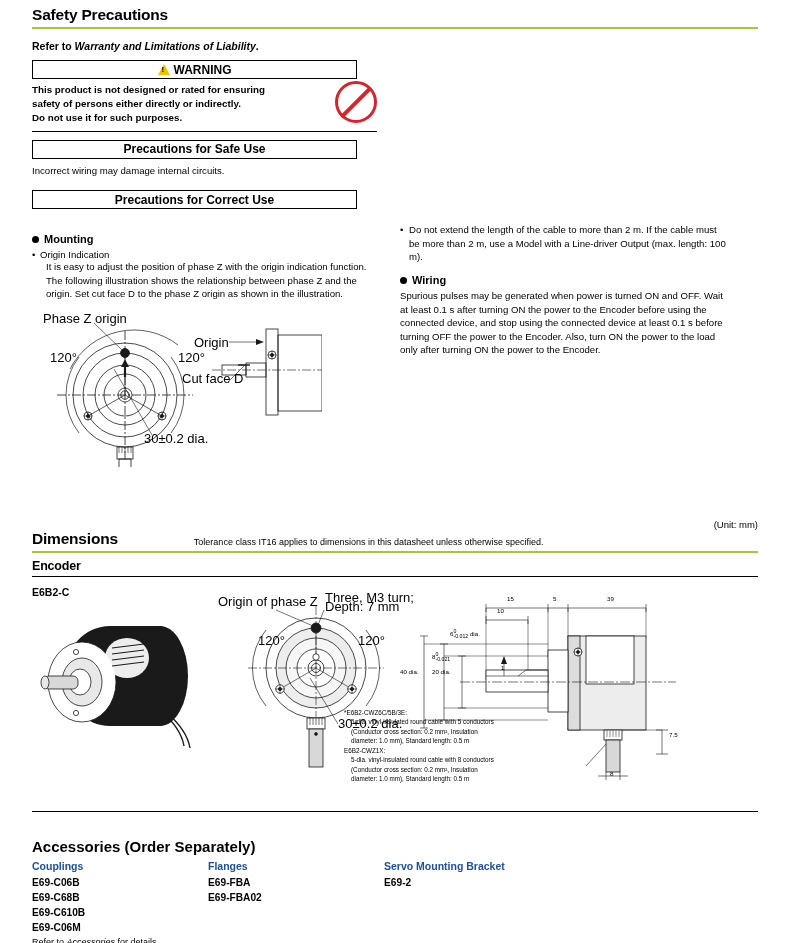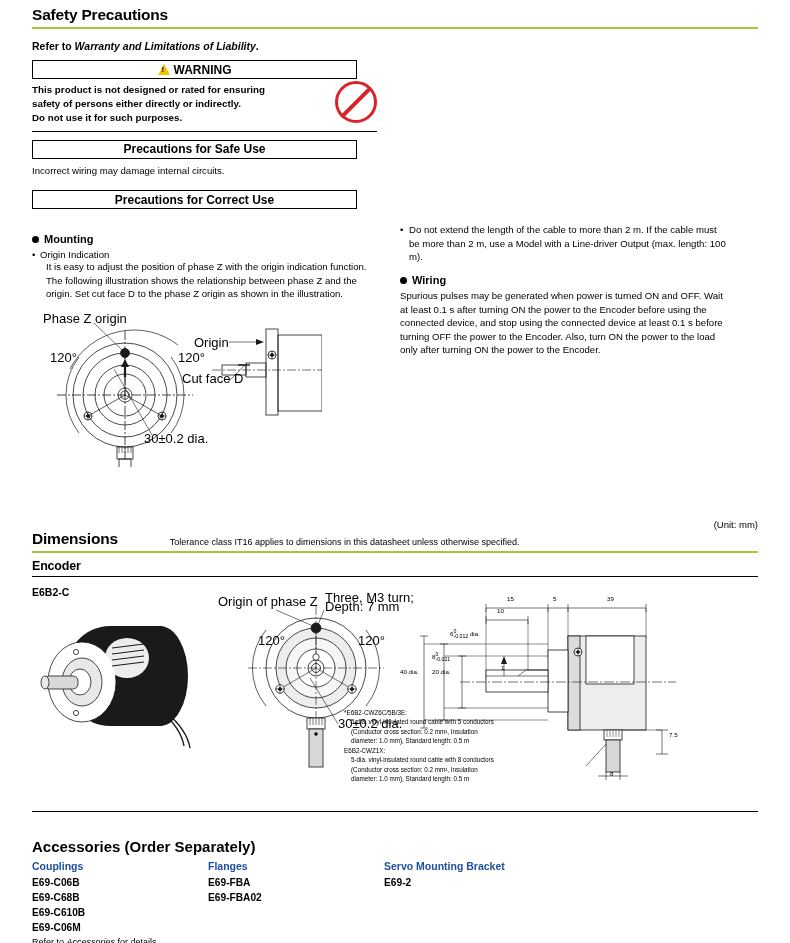--- a/index.html
+++ b/index.html
@@ -87,7 +87,7 @@
 
   
   .unit { text-align: right; font-size: 9.5px; }
-  .dimrow { display: flex; align-items: flex-end; }
+  .dimrow { display: flex; align-items: flex-end; gap: 24px; }
   .tolerance { font-size: 9px; margin-left: 52px; padding-bottom: 1px; }
 
   .model { font-size: 10.5px; font-weight: bold; margin-top: 9px; }

